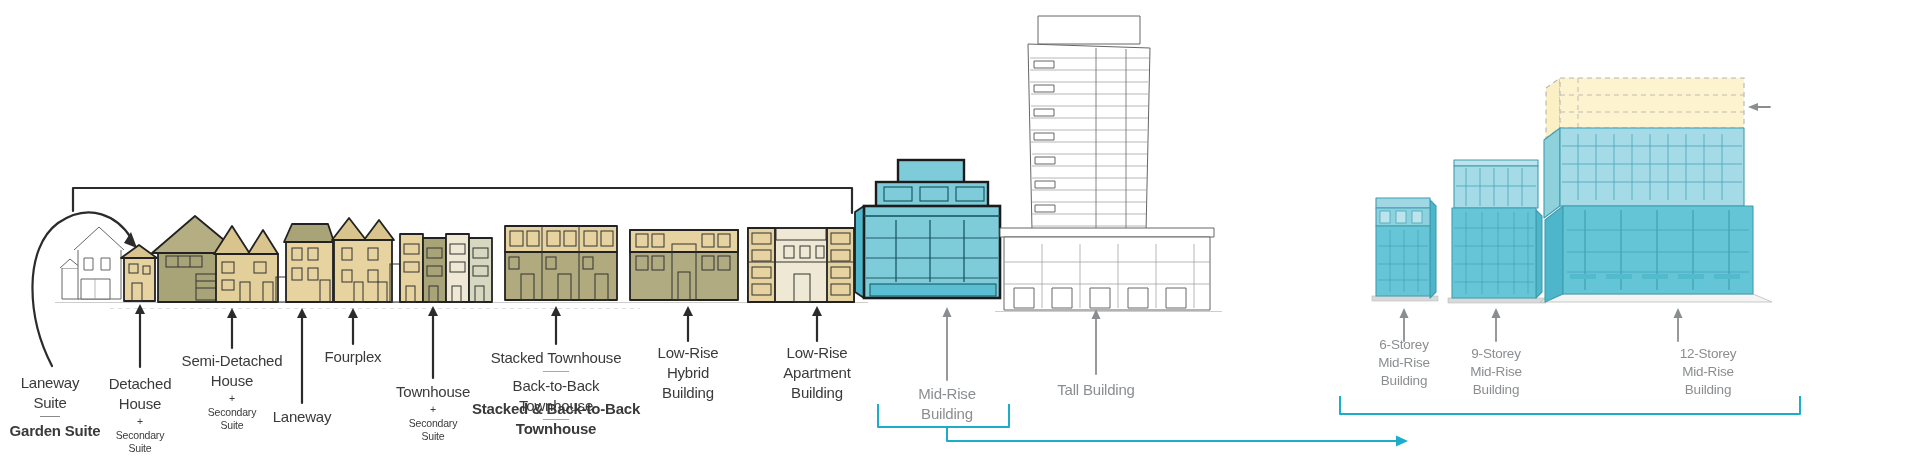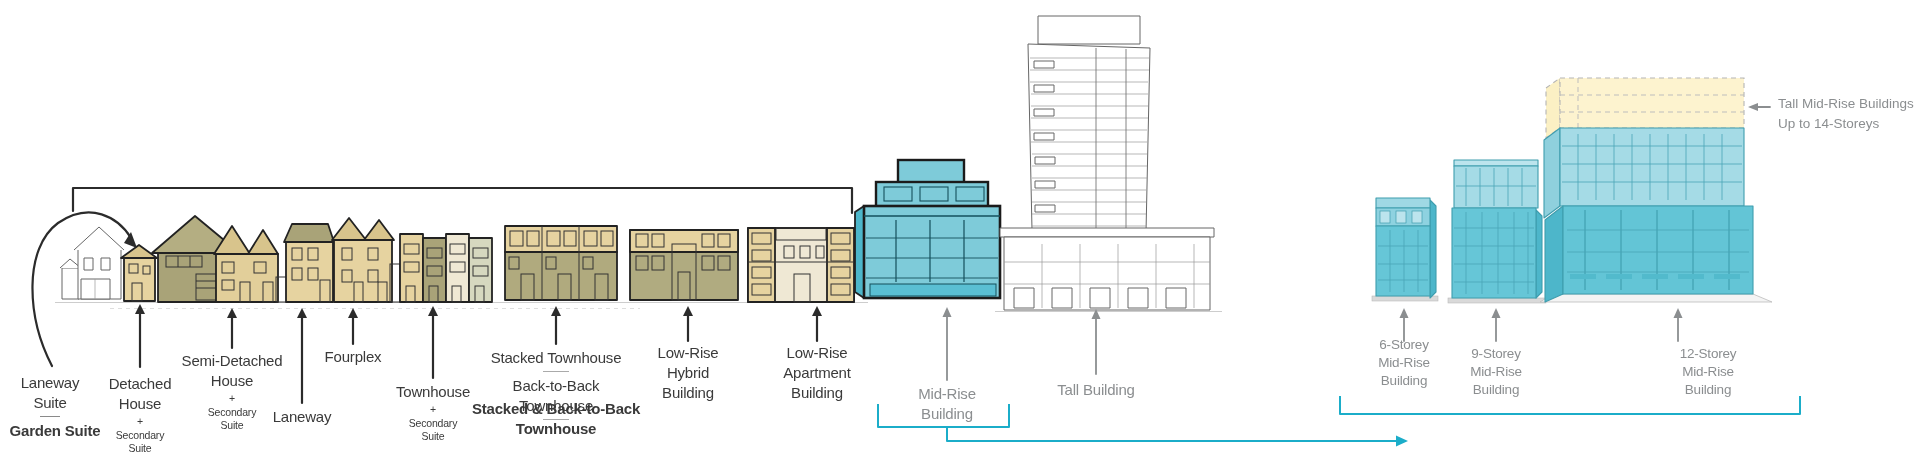--- a/index.html
+++ b/index.html
@@ -432,8 +432,6 @@
 Mid-Rise
 Building</div>
 
-<div class="note" style="left:1778px;top:94px;">Tall Mid-Rise Buildings
-Up to 14-Storeys</div>
 
 
 </div>

